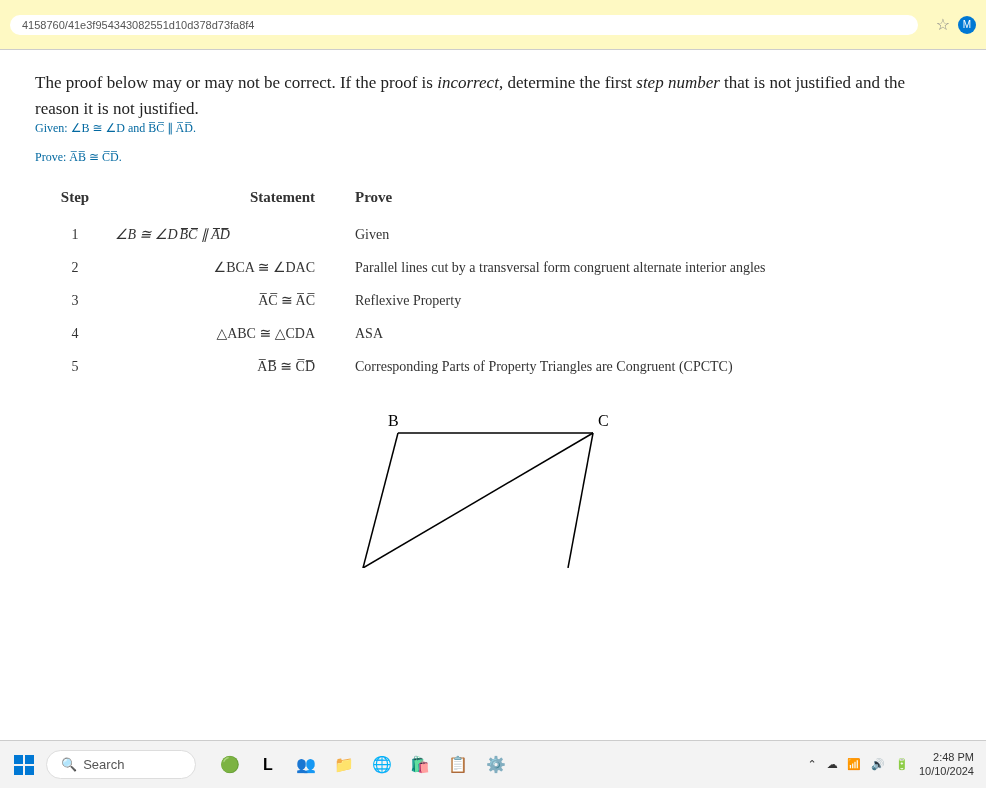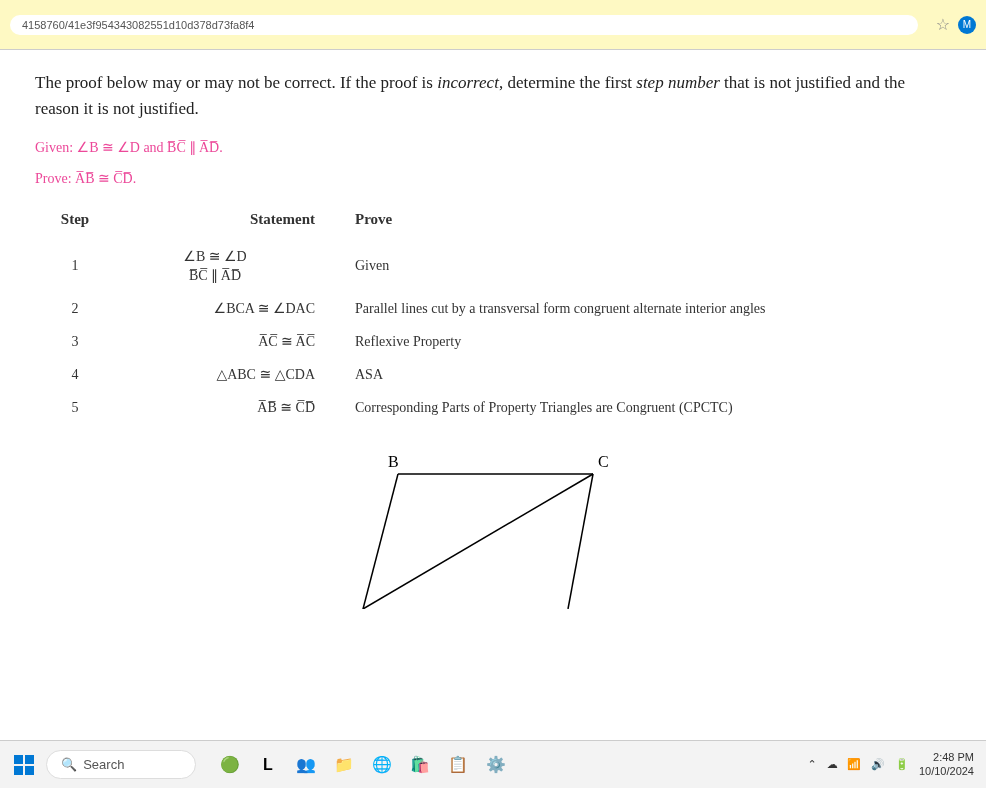--- a/index.html
+++ b/index.html
@@ -42,7 +42,7 @@
       height: 690px;
       overflow: hidden;
     }
-    .intro { font-size: 17px; color: #222; line-height: 1.5; margin-bottom: 18px; }
+    .intro { font-size: 17px; color: #222; line-height: 1.5; }
     .intro em { font-style: italic; }
     .given, .prove { font-size: 14px; color: #ec4899; margin-bottom: 14px; }
     .math { font-family: 'Times New Roman', serif; }

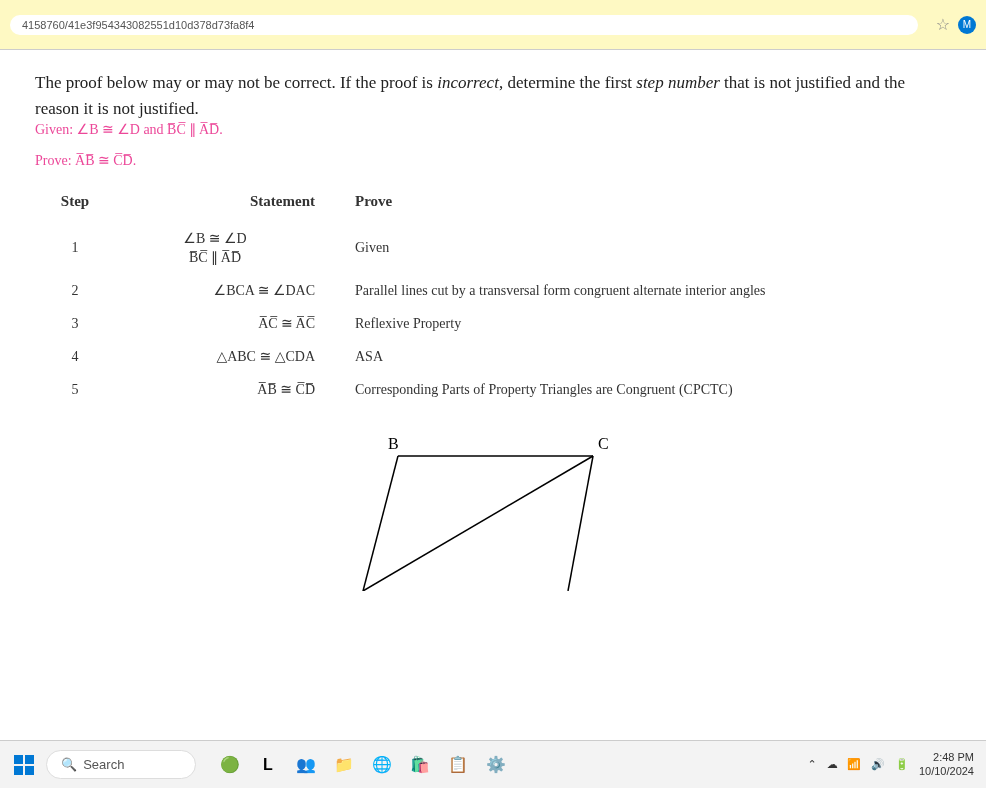--- a/index.html
+++ b/index.html
@@ -44,7 +44,7 @@
     }
     .intro { font-size: 17px; color: #222; line-height: 1.5; }
     .intro em { font-style: italic; }
-    .given, .prove { font-size: 14px; color: #ec4899; margin-bottom: 14px; }
+    .given, .prove { font-size: 12px; color: #0369a1; margin-bottom: 14px; }
     .math { font-family: 'Times New Roman', serif; }
     .proof-table { margin-top: 24px; width: 100%; }
     .proof-header { display: flex; font-weight: bold; font-size: 15px; color: #333; margin-bottom: 12px; }

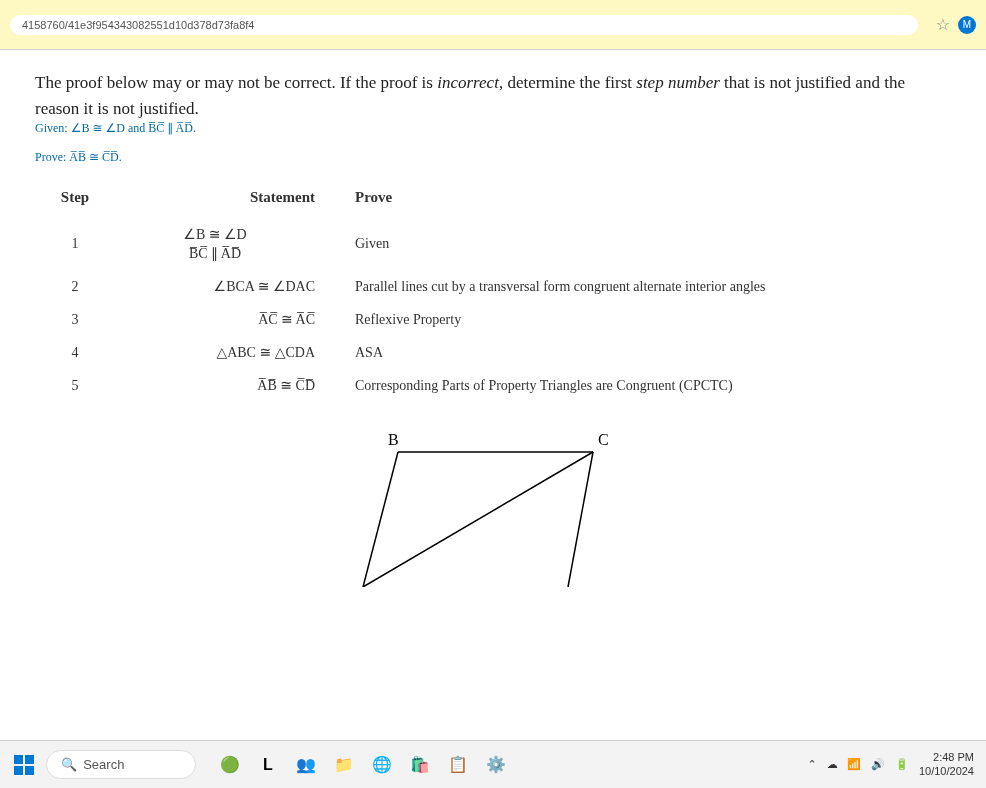--- a/index.html
+++ b/index.html
@@ -82,7 +82,7 @@
     }
     .tray { margin-left: auto; display: flex; align-items: center; gap: 10px; font-size: 11px; color: #333; }
     .clock { text-align: right; line-height: 1.2; }
-    .statement-stack { display:flex; flex-direction:column; gap:2px; align-items:center; }
+    .statement-stack { display:flex; flex-direction:row; gap:2px; align-items:center;font-style:italic; }
   </style>
 </head>
 <body>

